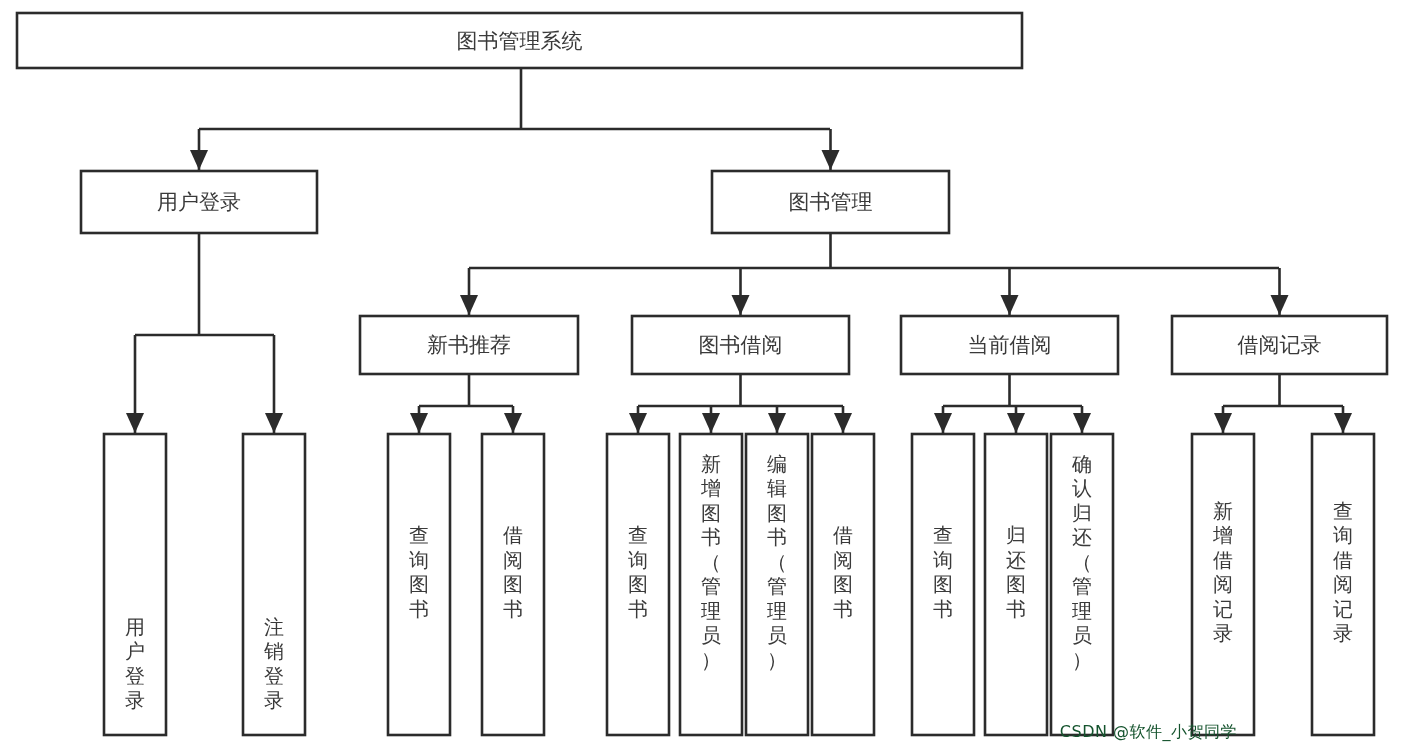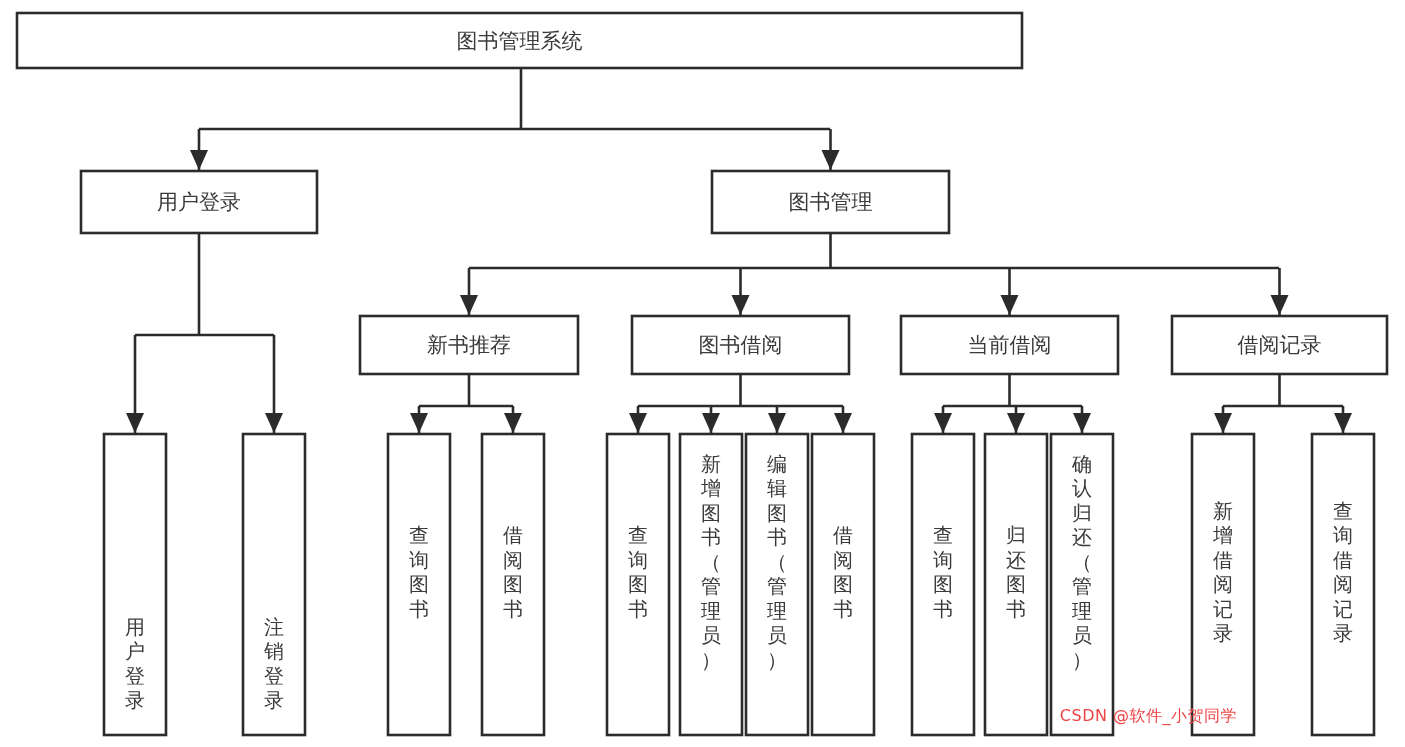--- a/index.html
+++ b/index.html
@@ -60,8 +60,8 @@
   .watermark {
     position: absolute;
     right: 12px;
-    bottom: 20px;
-    color: #ef4444;
+    bottom: 4px;
+    color: #14532d;
     font-size: 16px;
     font-family: "DejaVu Sans", "Liberation Sans", sans-serif;
     letter-spacing: 0.5px;

